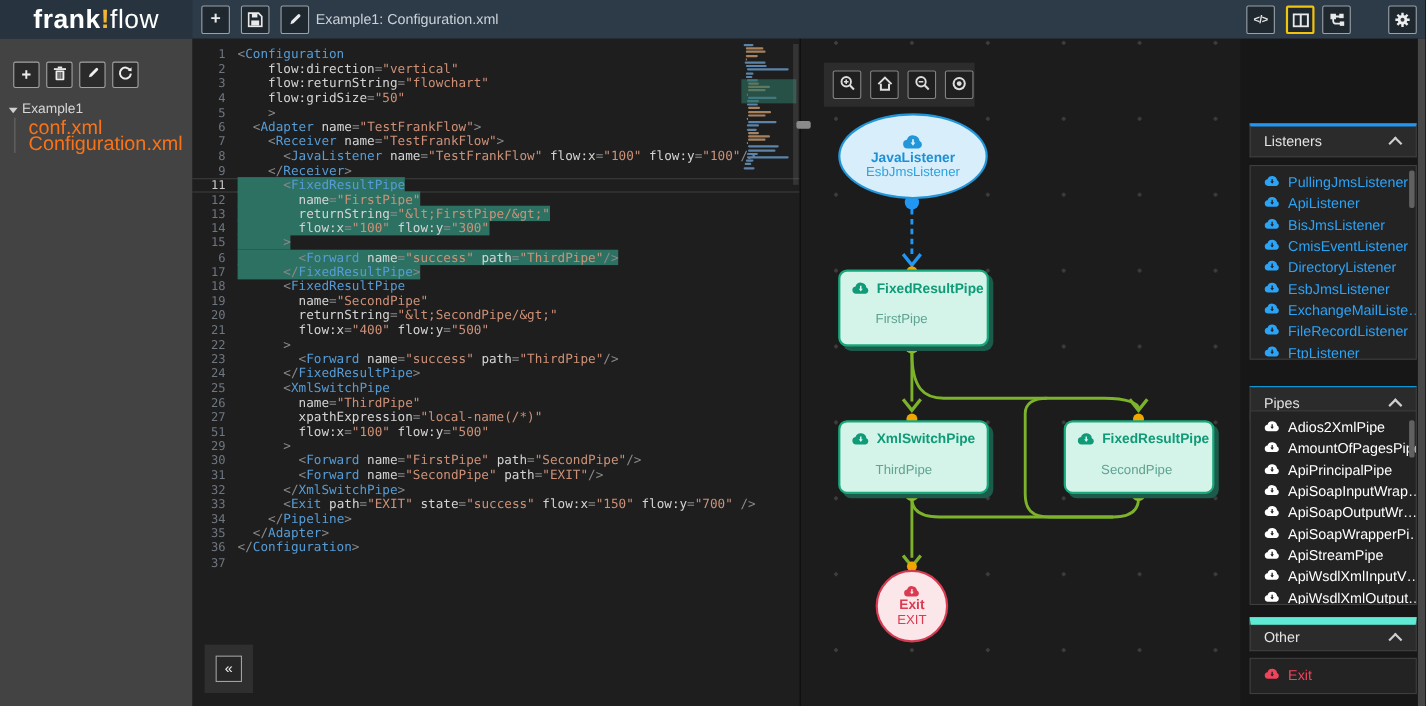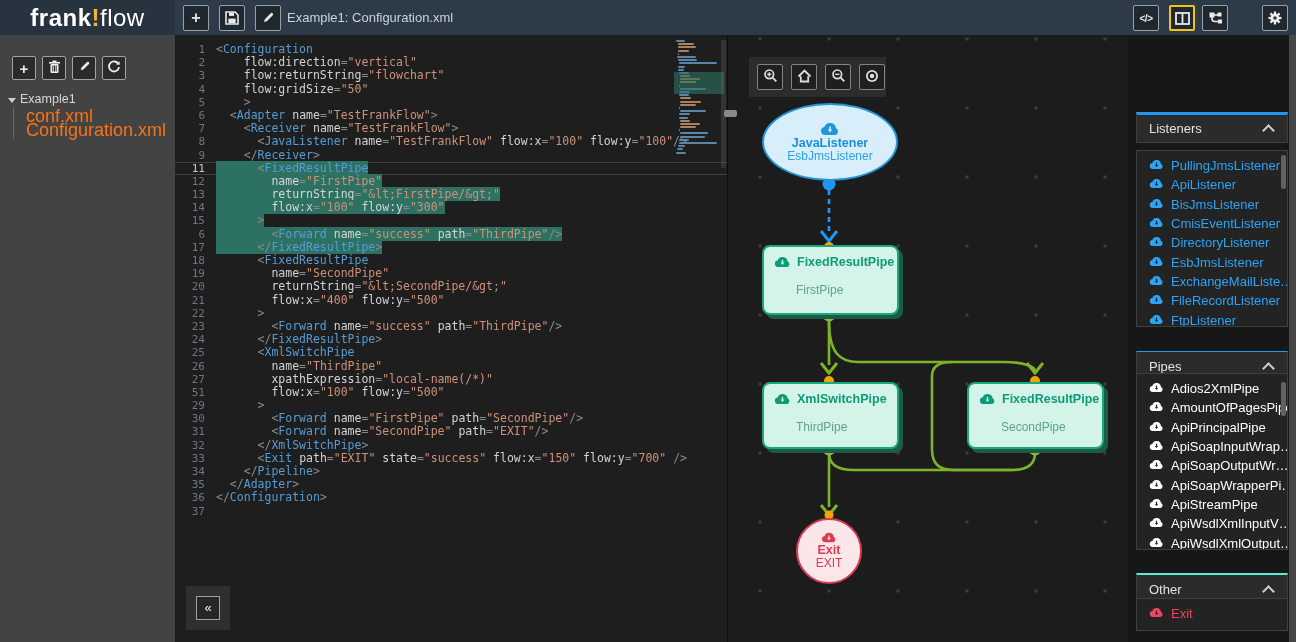--- a/index.html
+++ b/index.html
@@ -98,7 +98,7 @@
   .list-listeners{top:115px;height:177px;overflow:hidden;}
   .head-pipes{top:316px;border-top:1px solid #0ea5e9;}
   .list-pipes{top:338px;height:177px;overflow:hidden;}
-  .head-other{top:538px;border-top:2px solid #5eead4;}
+  .head-other{top:526px;border-top:7px solid #5eead4;}
   .list-other{top:563px;height:33px;}
   .plist{padding-top:5px;}
   .pitem{display:flex;align-items:center;gap:7px;height:19.3px;padding-left:12px;font-size:13px;

